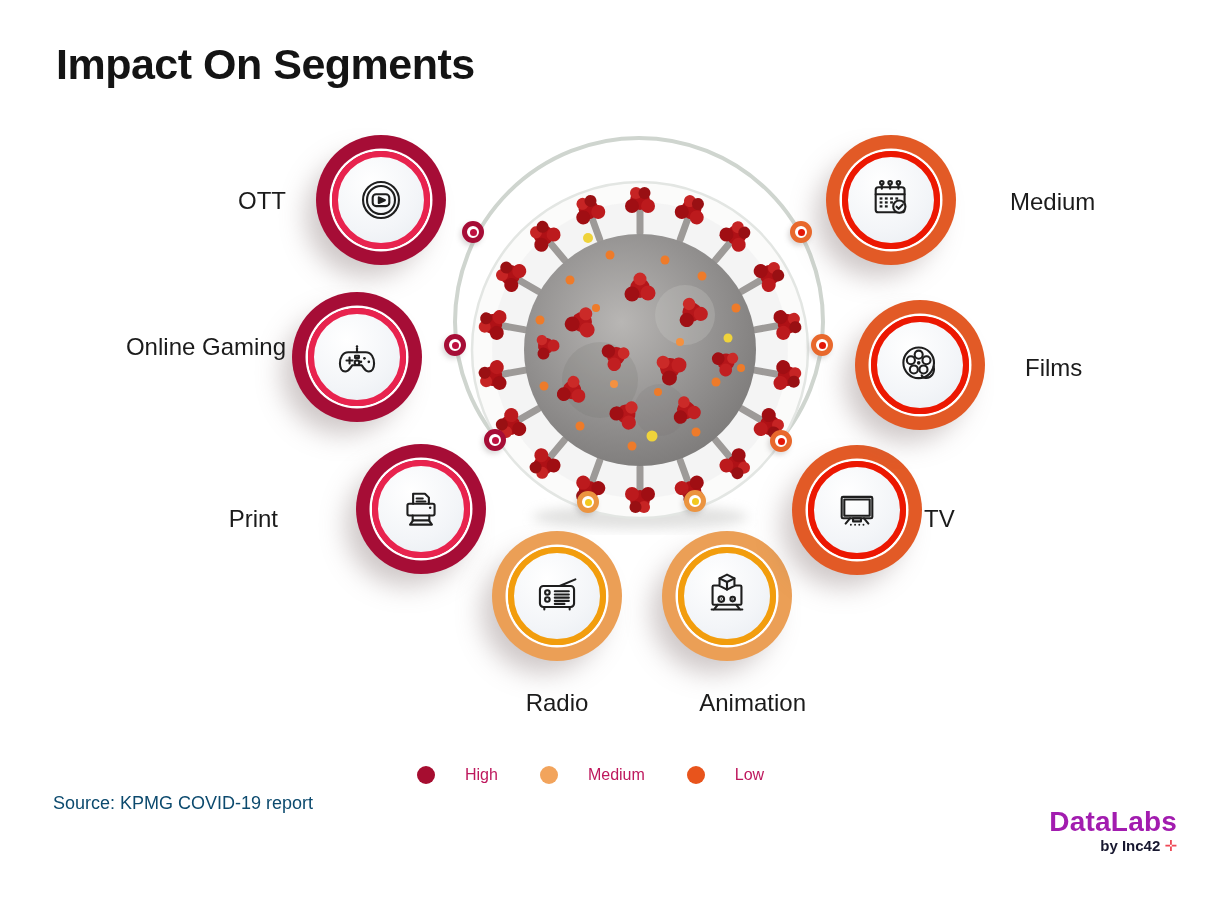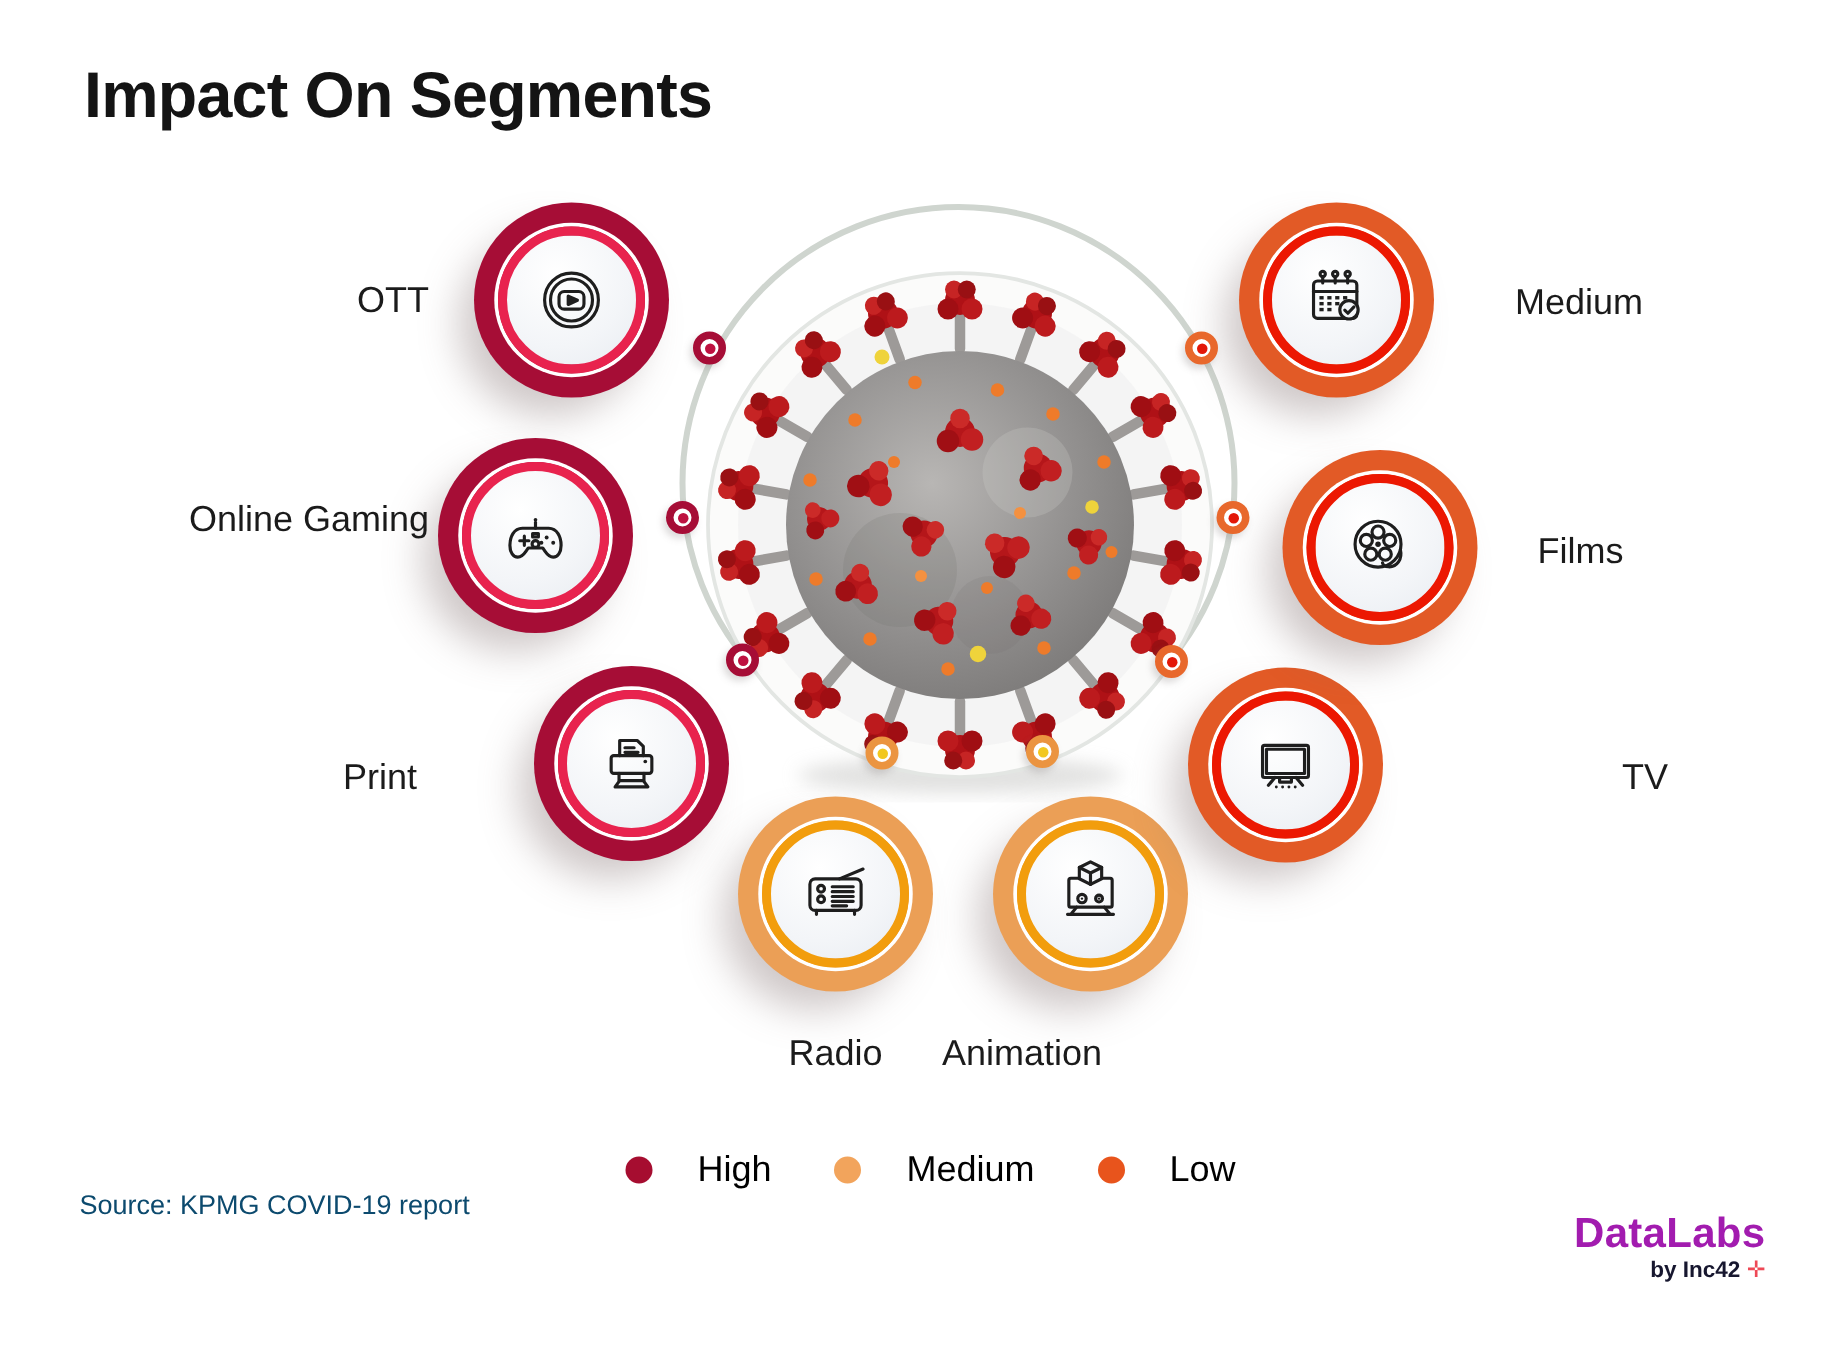--- a/index.html
+++ b/index.html
@@ -256,7 +256,7 @@
       </svg>
     </div>
   </div>
-  <div class="seg-label" style="left:962px;top:503px;width:150px;text-align:right">TV</div>
+  <div class="seg-label" style="left:924px;top:503px;width:150px;text-align:left">TV</div>
 
   <div class="node impact-low" style="left:855px;top:300px">
     <div class="node-inner">

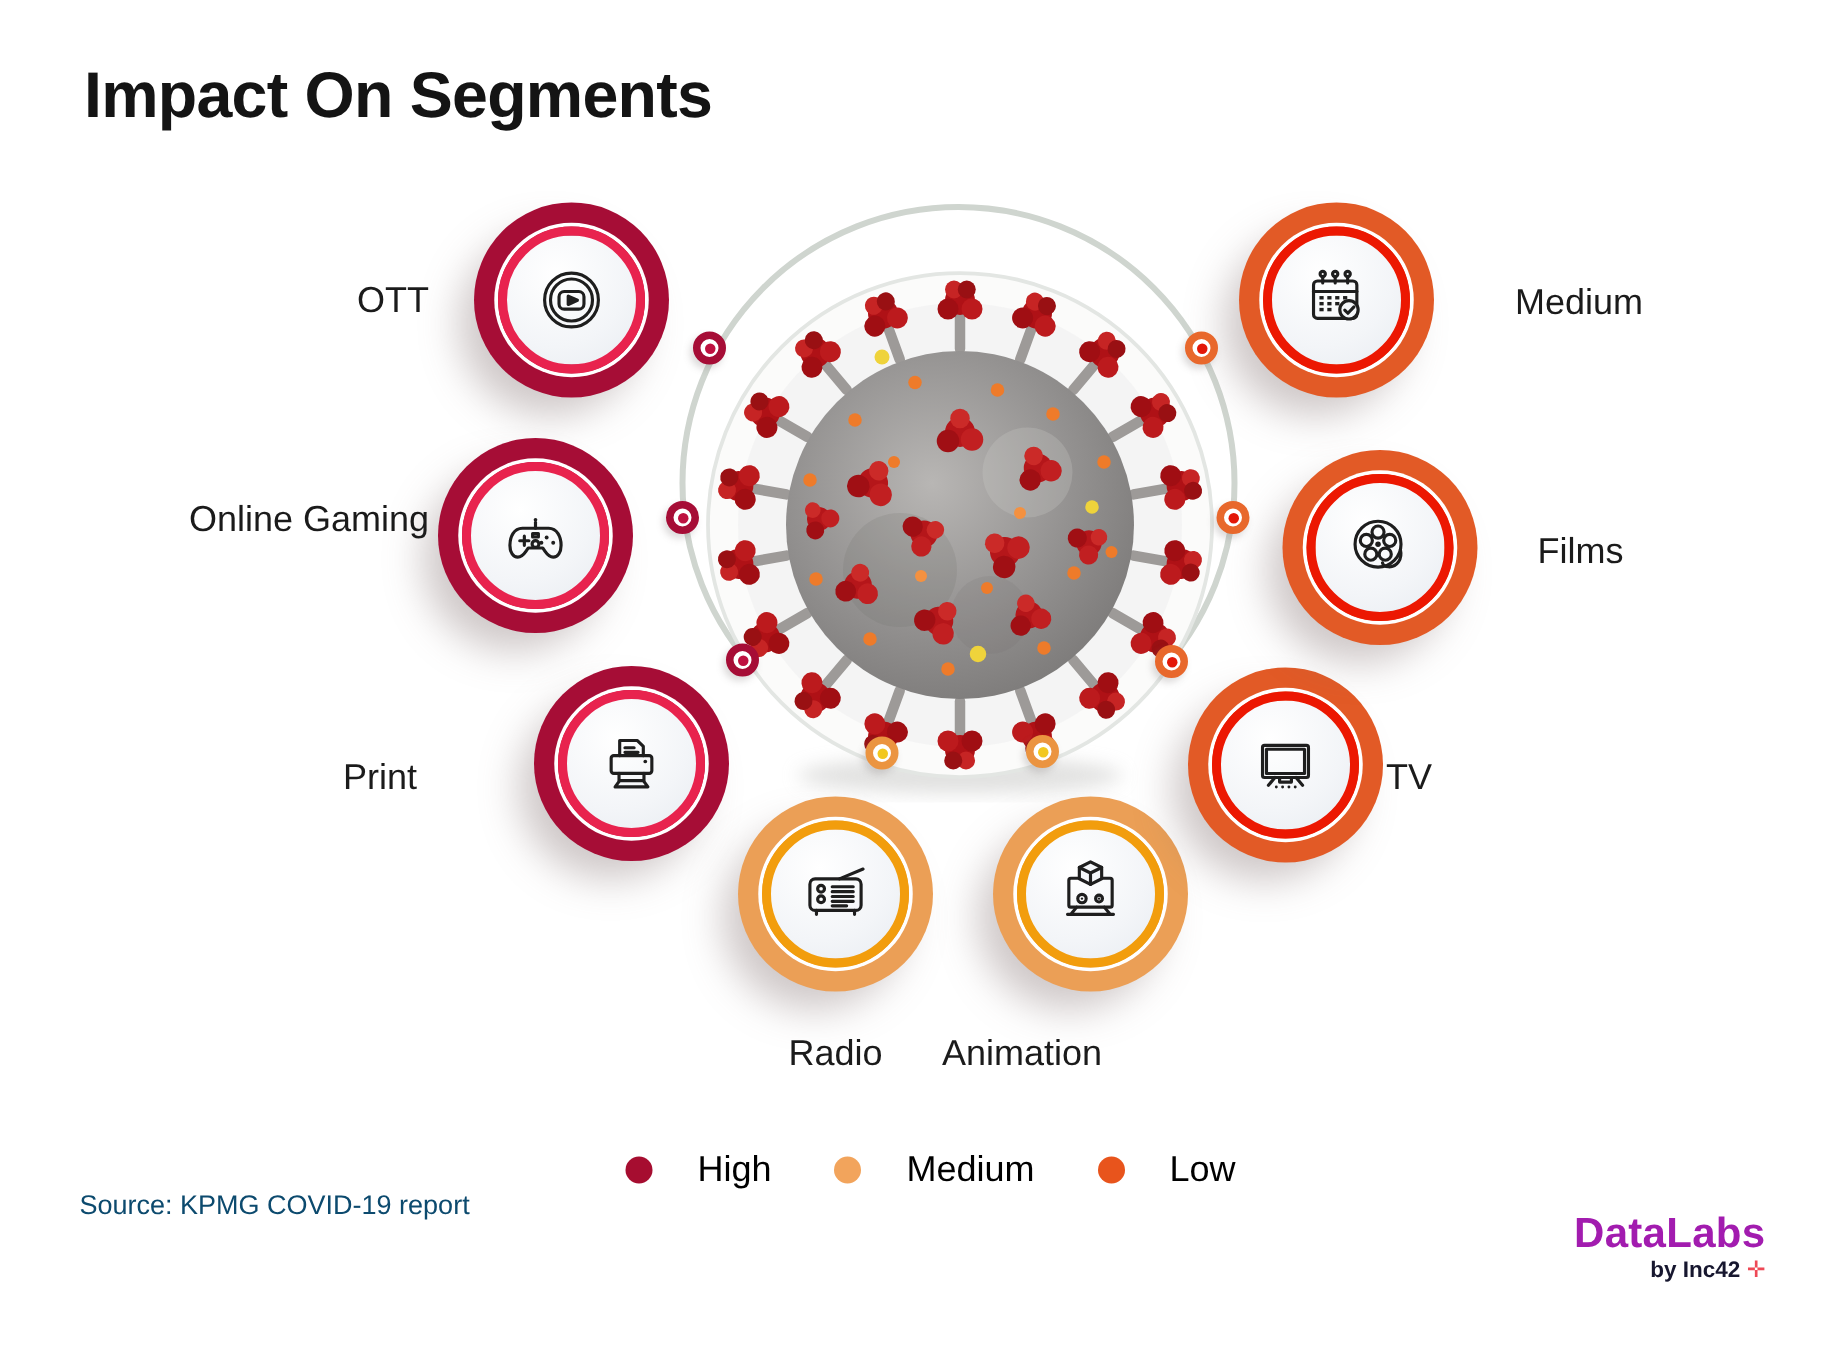--- a/index.html
+++ b/index.html
@@ -238,7 +238,7 @@
       </svg>
     </div>
   </div>
-  <div class="seg-label" style="left:628px;top:687px;width:160px;text-align:left">Animation</div>
+  <div class="seg-label" style="left:646px;top:687px;width:160px;text-align:right">Animation</div>
 
   <div class="node impact-low" style="left:792px;top:445px">
     <div class="node-inner">

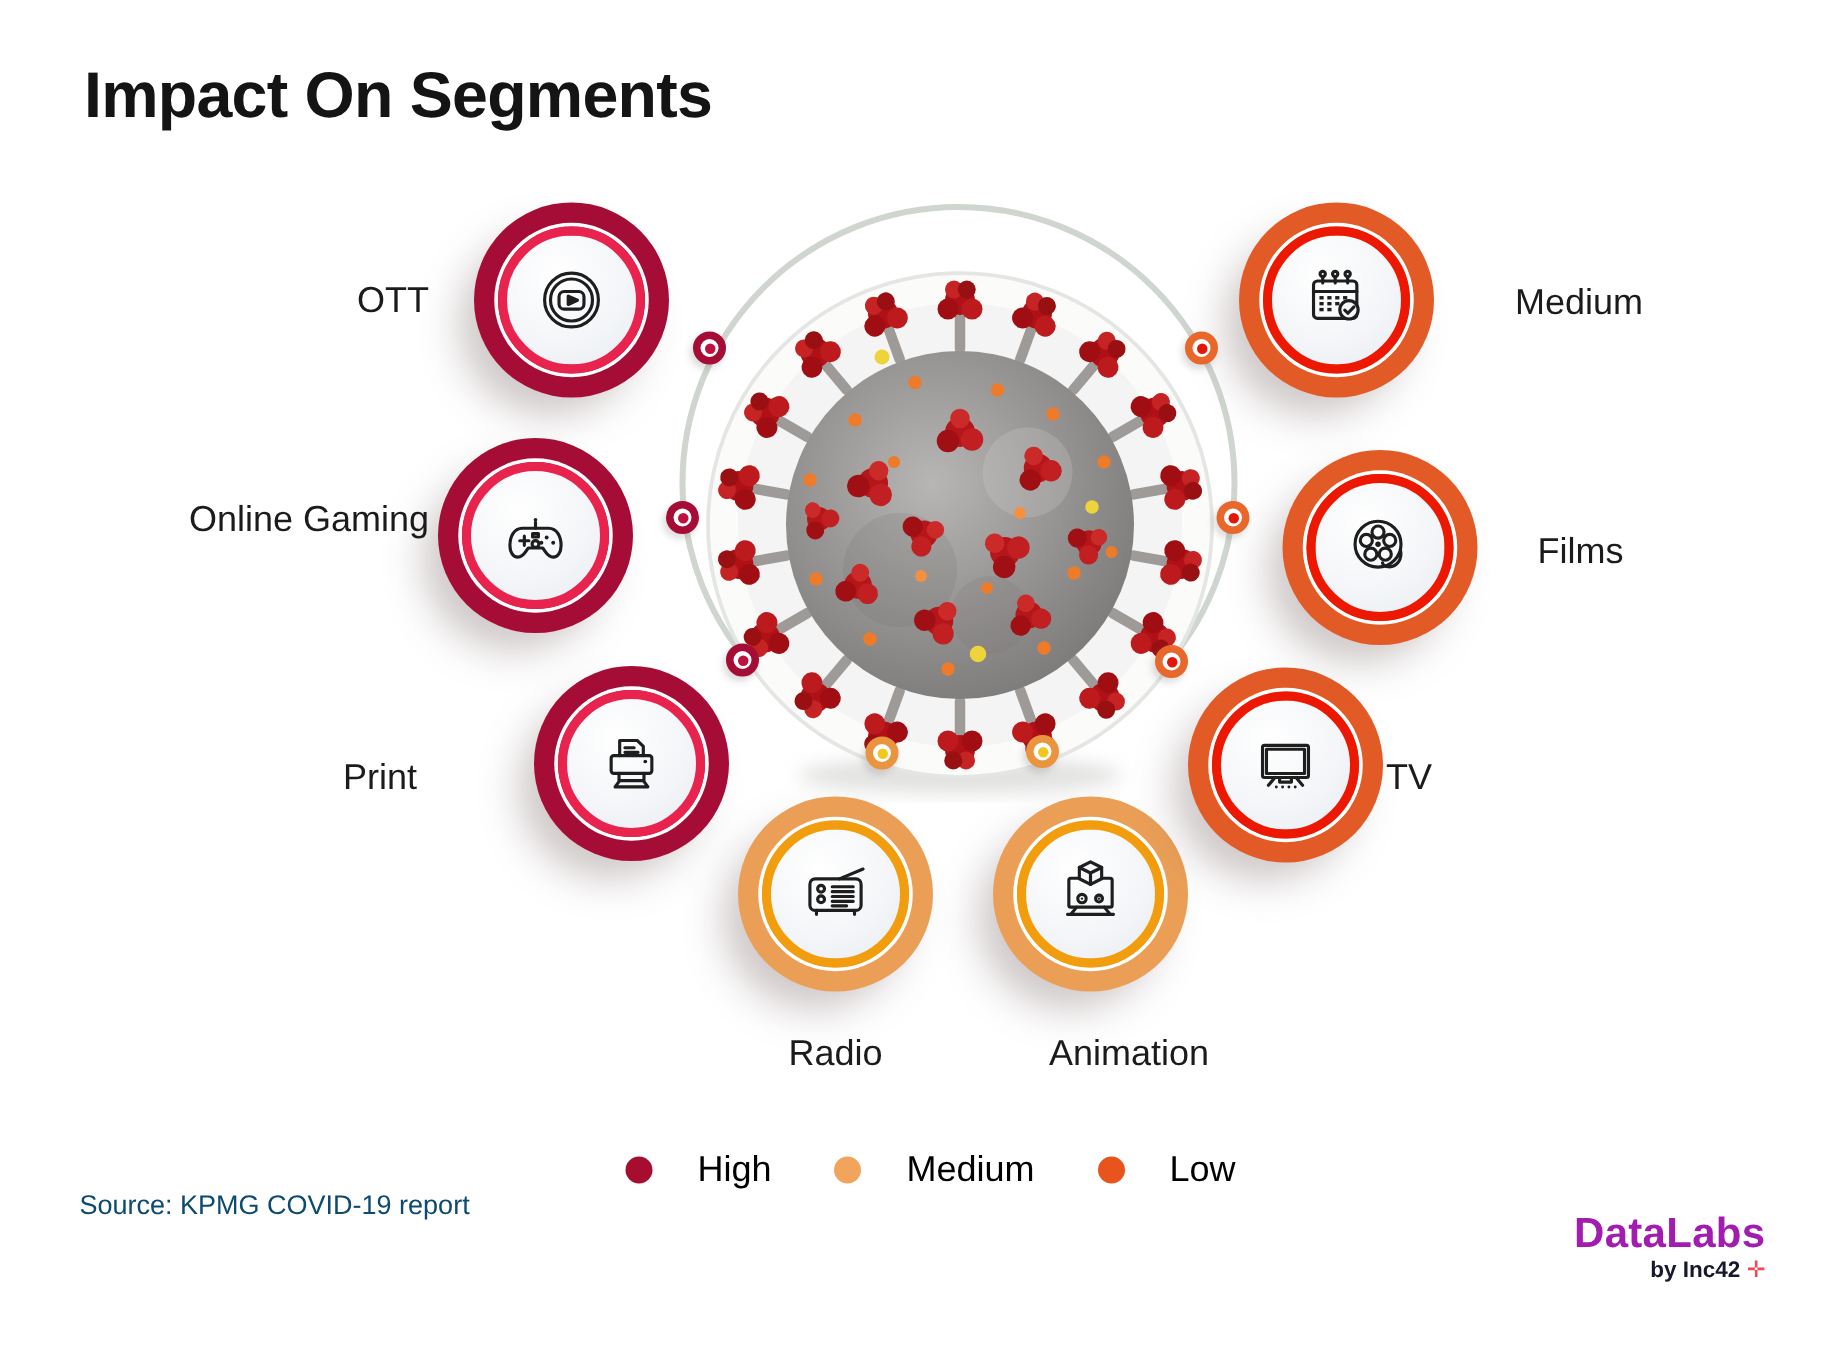--- a/index.html
+++ b/index.html
@@ -40,7 +40,7 @@
 
   
   .legend{position:absolute;left:417px;top:766px;display:flex;align-items:center;
-          font-size:24px;color:#000000;z-index:5;}
+          font-size:16px;color:#be185d;z-index:5;}
   .legend-item{display:flex;align-items:center;margin-right:42px;}
   .ldot{width:18px;height:18px;border-radius:50%;margin-right:30px;flex:0 0 auto;}
   .ldot.high{background:#A60D30;} .ldot.medium{background:#F2A45C;} .ldot.low{background:#E8541C;}

